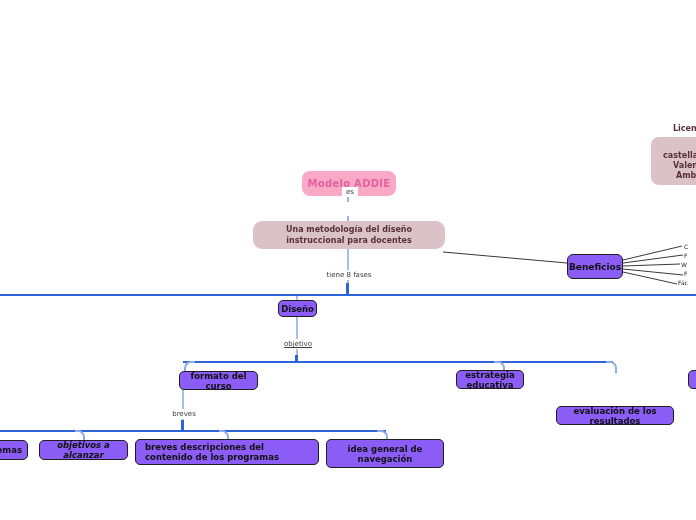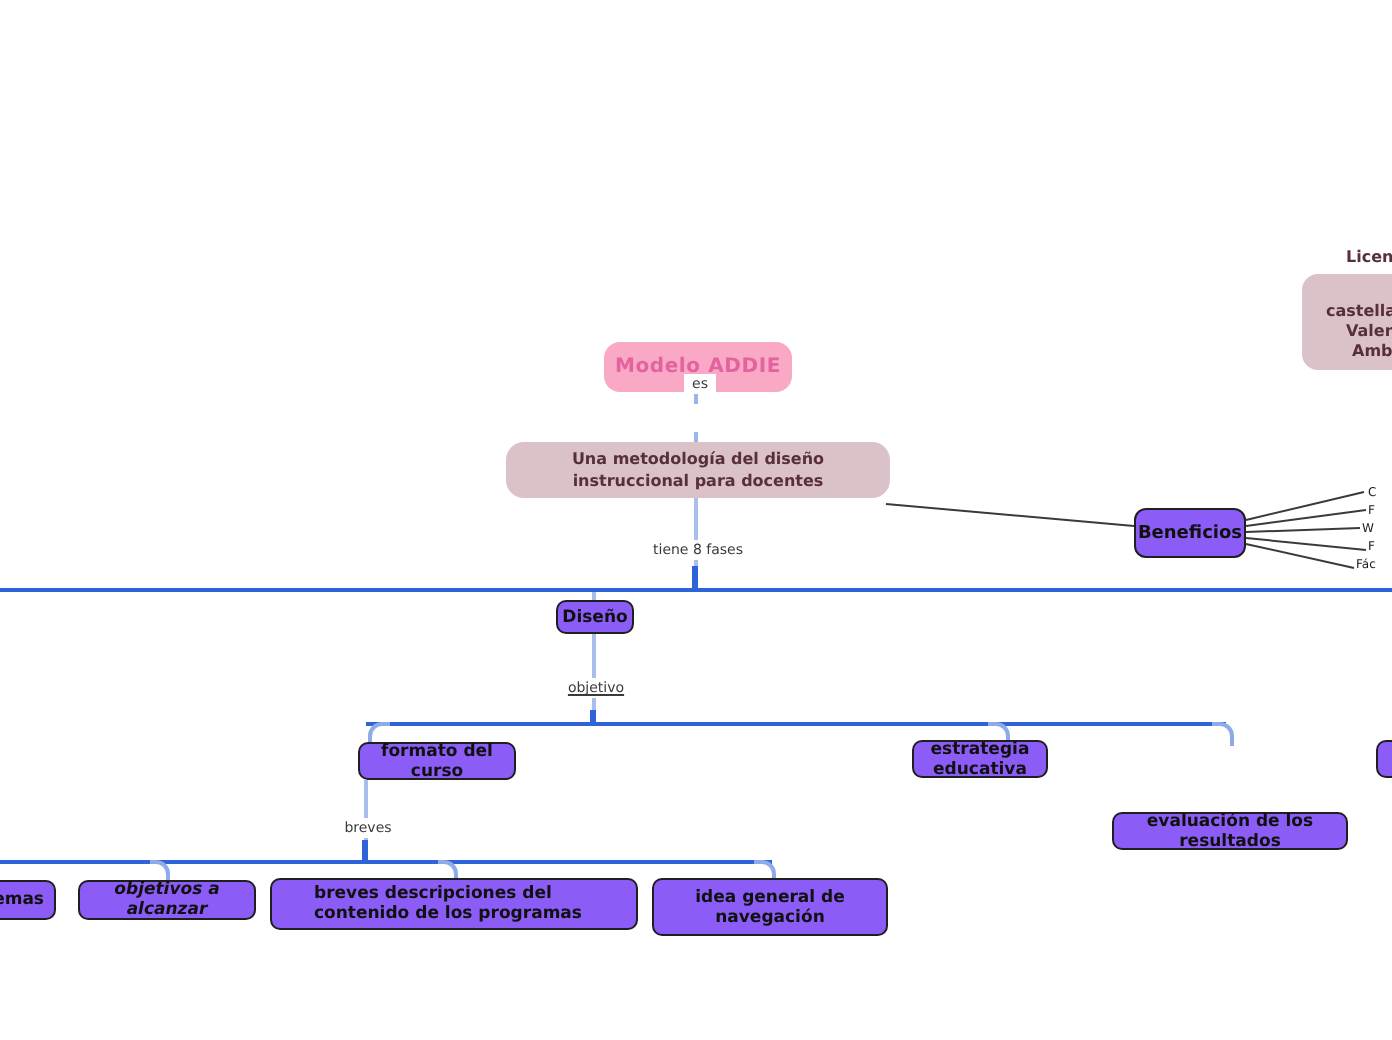--- a/index.html
+++ b/index.html
@@ -25,7 +25,7 @@
   .node-white{background:#8b5cf6;border:1.5px solid #1F1F1F;}
   .node-root{background:#F9A8C6;color:#E2639E;font-size:10px;border-radius:8px;letter-spacing:.3px;}
   .node-rose{background:#DBC2C8;color:#57303C;font-size:8px;border-radius:9px;line-height:11px;}
-  .node-left{justify-content:flex-start;text-align:left;padding:3px 21px;}
+  .node-left{justify-content:flex-start;text-align:left;padding:3px 9px;}
   .edge-label{
     position:absolute;z-index:3;background:#ffffff;color:#3A3A3A;
     font-size:7px;line-height:8px;text-align:center;padding:1px 1px;

